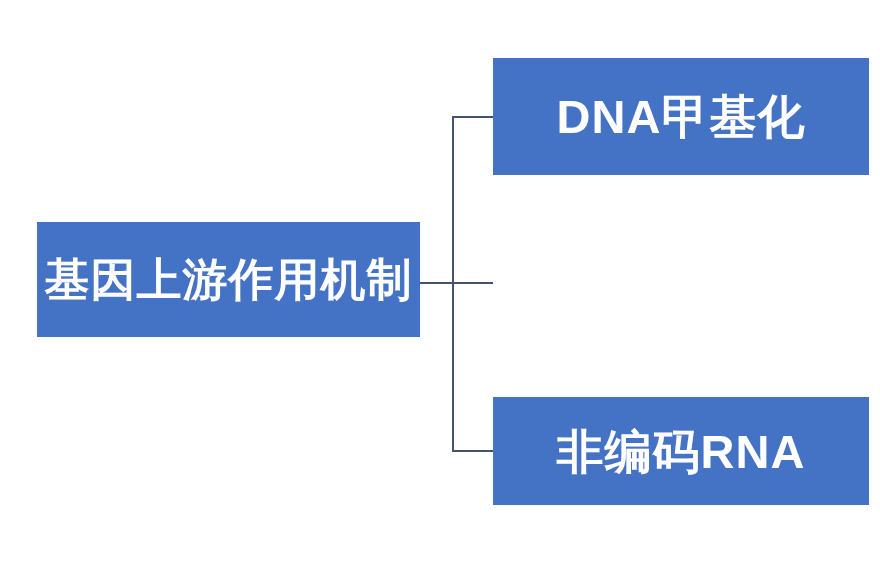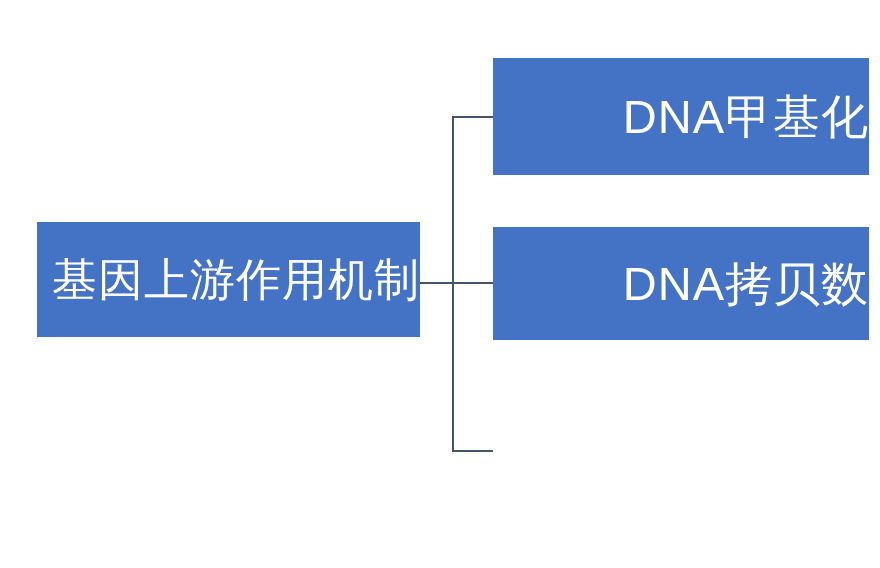--- a/index.html
+++ b/index.html
@@ -26,8 +26,8 @@
     color: var(--text-color);
     display: flex;
     align-items: center;
-    justify-content: flex-end;
-    font-weight: 400;
+    justify-content: center;
+    font-weight: 700;
     letter-spacing: 1px;
     white-space: nowrap;
     line-height: 1;

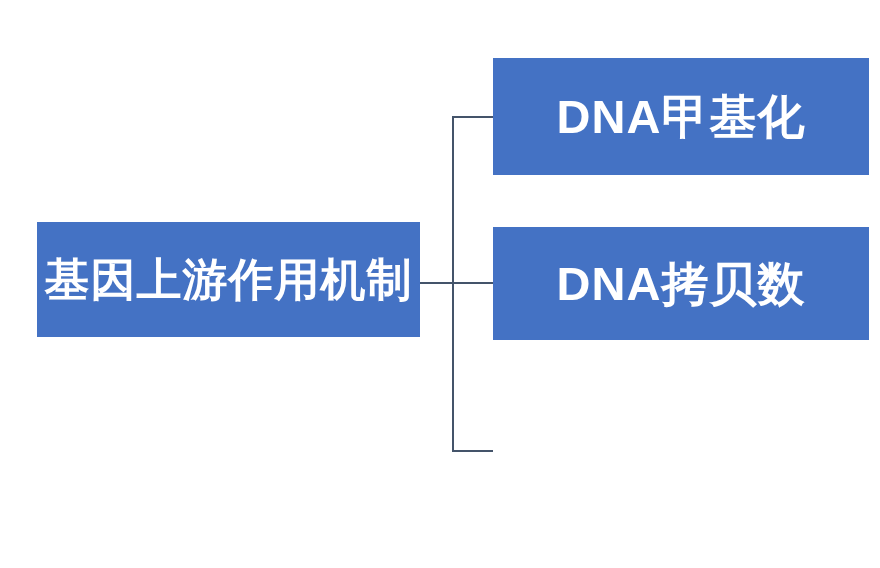--- a/index.html
+++ b/index.html
@@ -72,9 +72,6 @@
     <span>DNA甲基化</span>
   </div>
 
-  <div class="node node-child node-child-2">
-    <span>DNA拷贝数</span>
-  </div>
 
 
 </div>

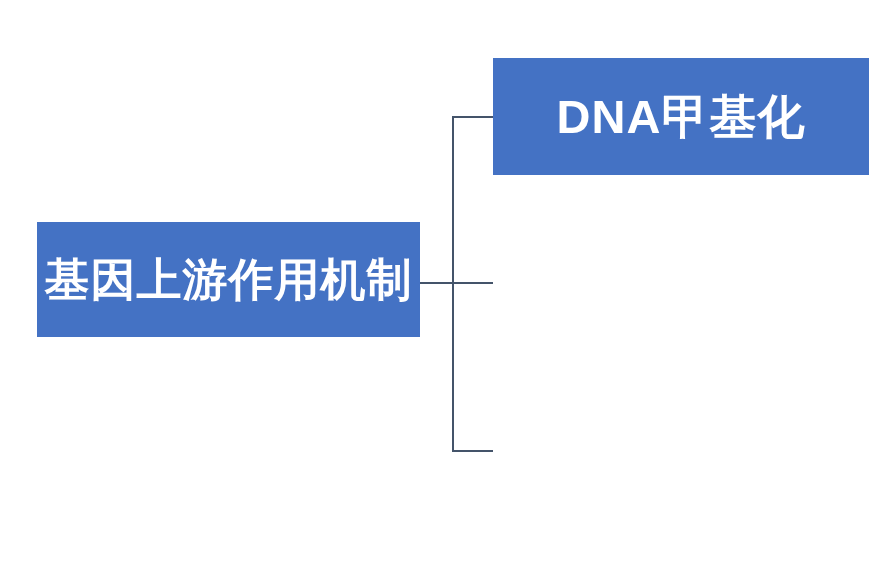--- a/index.html
+++ b/index.html
@@ -73,6 +73,9 @@
   </div>
 
 
+  <div class="node node-child node-child-3">
+    <span>非编码RNA</span>
+  </div>
 
 </div>
 

